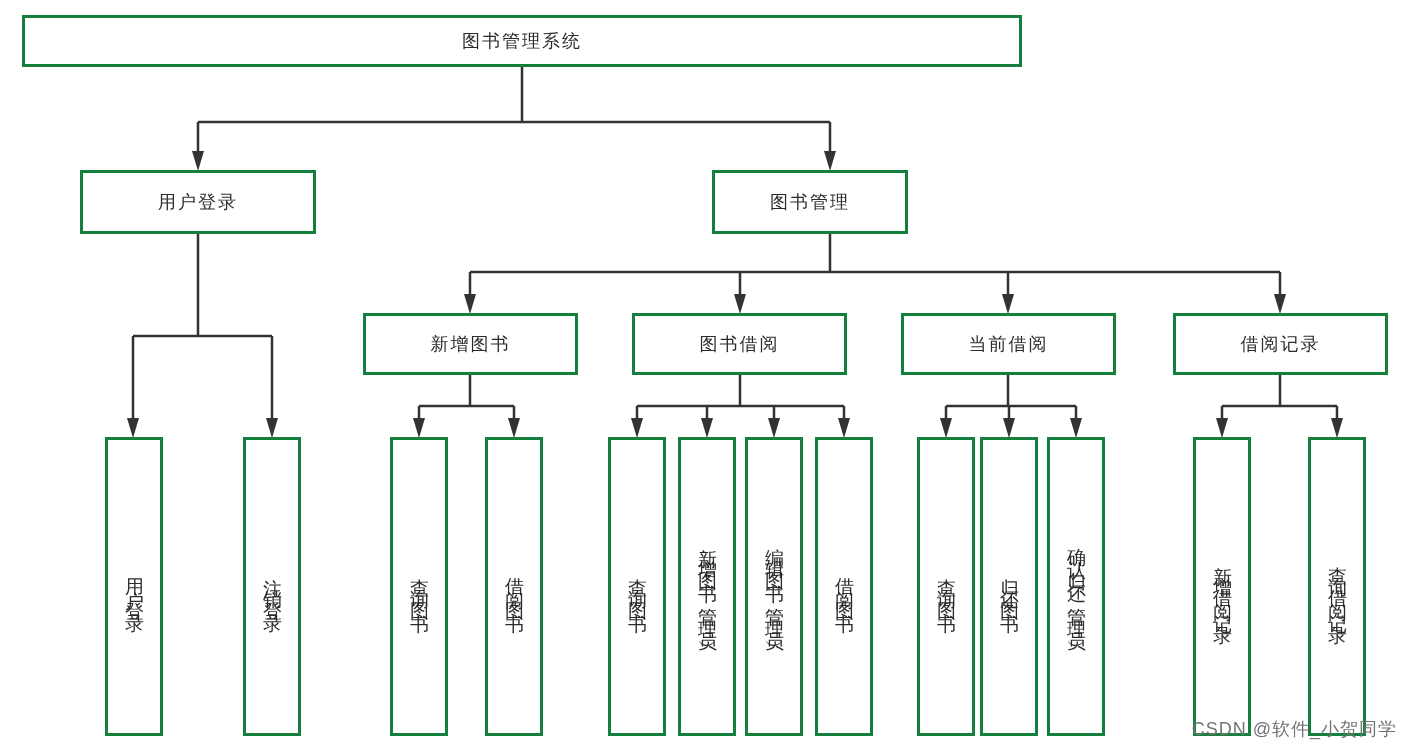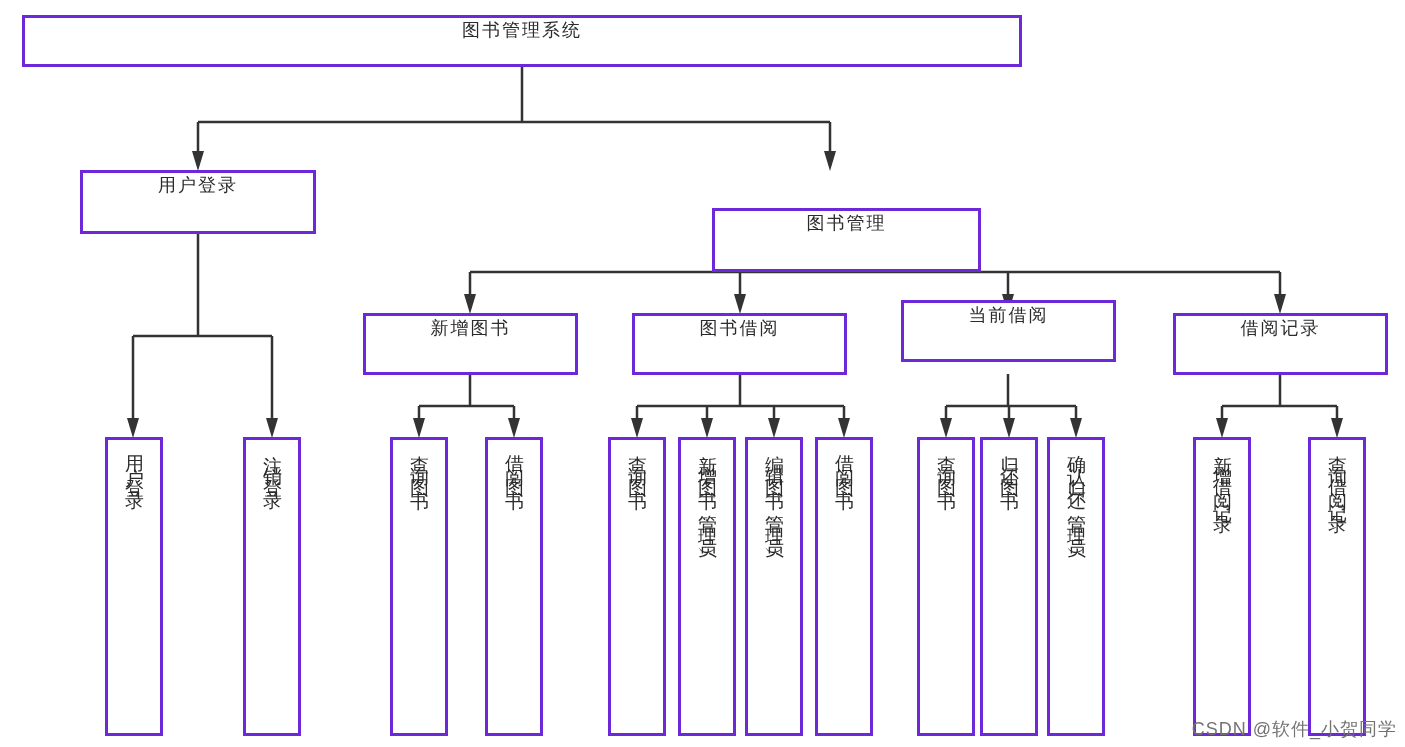--- a/index.html
+++ b/index.html
@@ -15,9 +15,10 @@
     position:absolute;
     box-sizing:border-box;
     background:#ffffff;
-    border:3px solid #6d28d9;
+    border:3px solid #15803d;
     color:#2b2b2b;
     display:flex;
+    align-items:center;
     justify-content:center;
     z-index:2;
   }

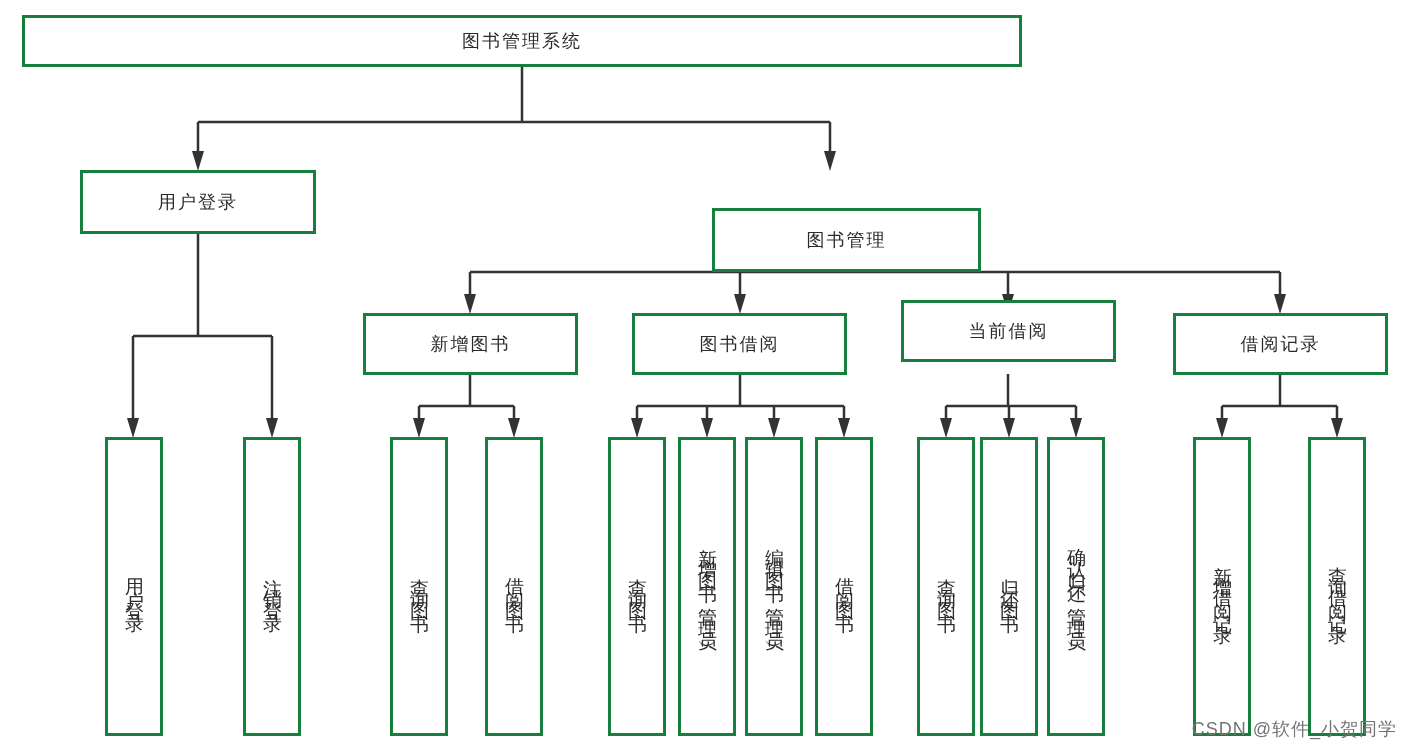--- a/index.html
+++ b/index.html
@@ -99,7 +99,7 @@
   <div class="box" style="left:80px;top:170px;width:236px;height:64px;">
     <span class="hlabel">用户登录</span>
   </div>
-  <div class="box" style="left:712px;top:170px;width:269px;height:64px;margin-top:38px;">
+  <div class="box" style="left:712px;top:170px;width:196px;height:64px;">
     <span class="hlabel">图书管理</span>
   </div>
 

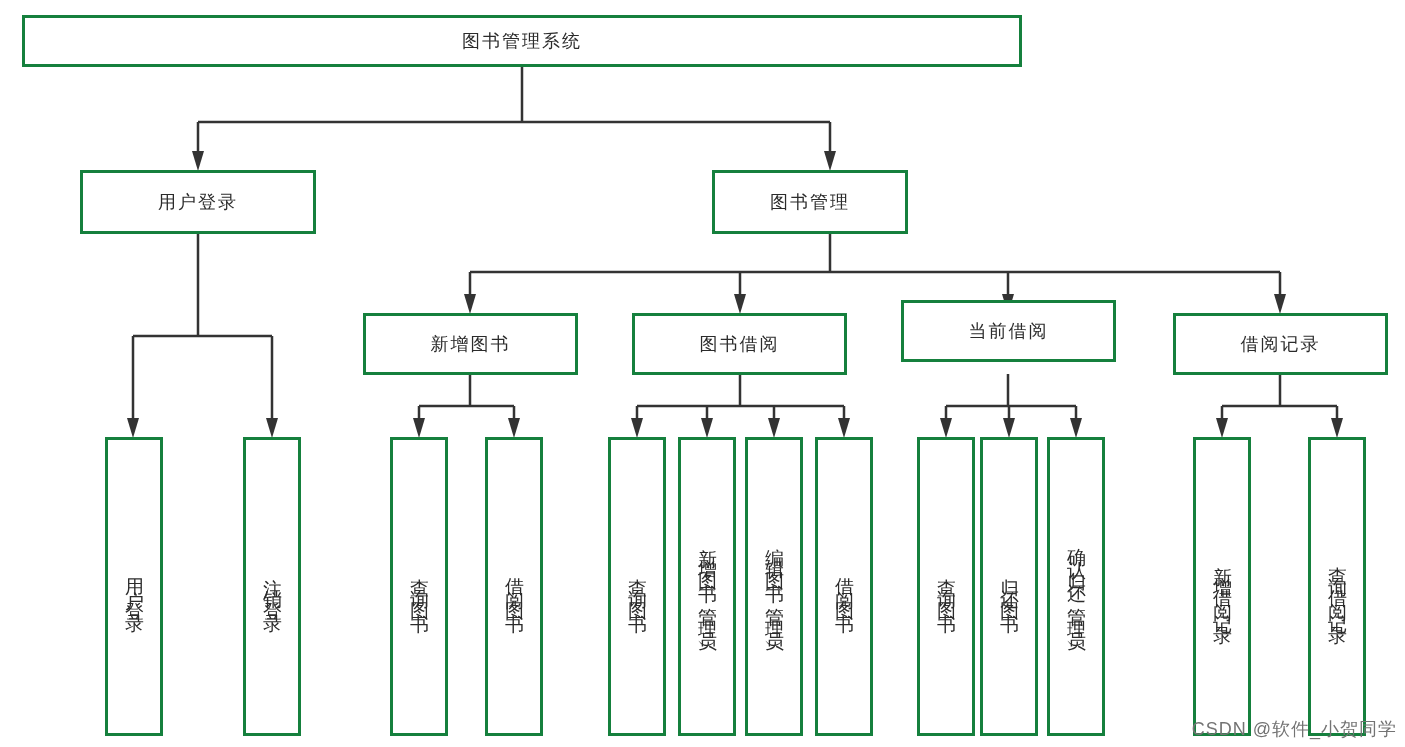--- a/index.html
+++ b/index.html
@@ -109,7 +109,7 @@
   <div class="box" style="left:632px;top:313px;width:215px;height:62px;">
     <span class="hlabel">图书借阅</span>
   </div>
-  <div class="box" style="left:901px;top:300px;width:215px;height:62px;">
+  <div class="box" style="left:901px;top:313px;width:215px;height:62px;">
     <span class="hlabel">当前借阅</span>
   </div>
   <div class="box" style="left:1173px;top:313px;width:215px;height:62px;">

